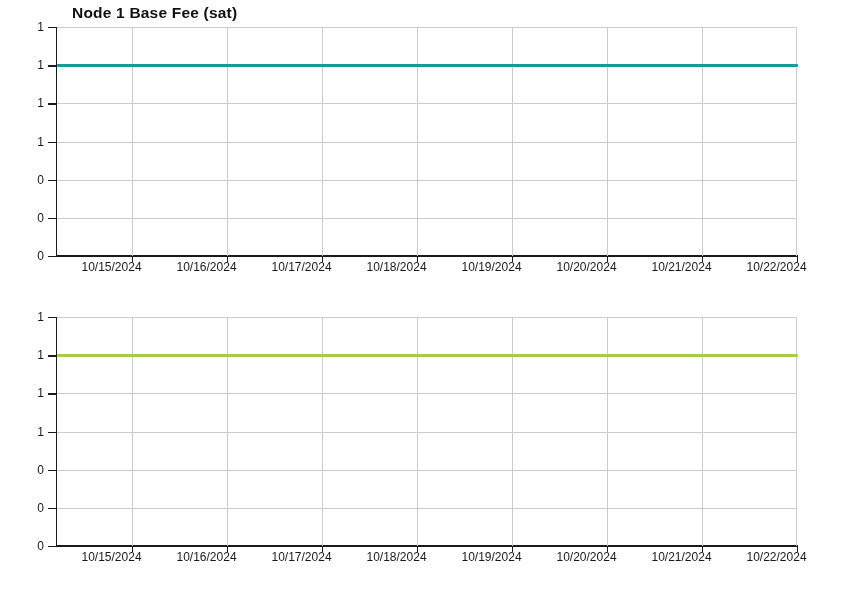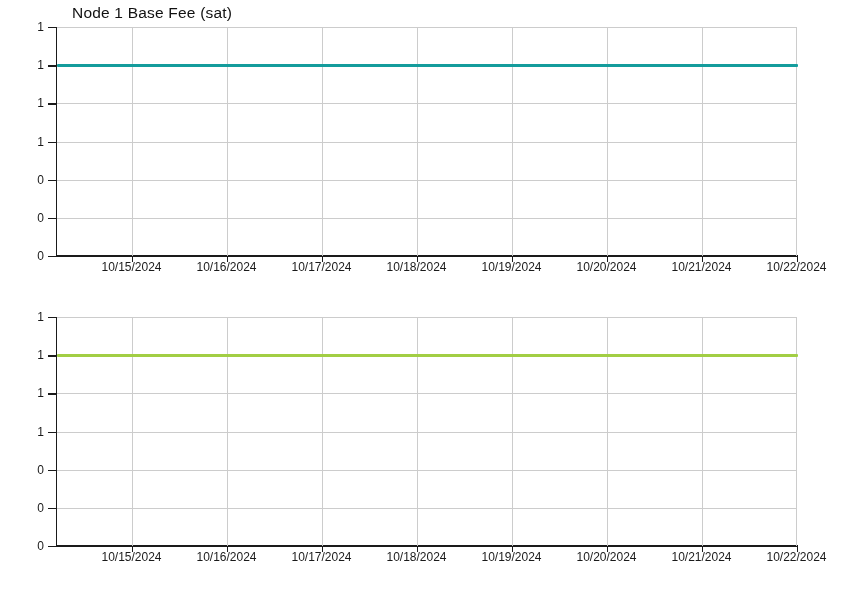--- a/index.html
+++ b/index.html
@@ -26,7 +26,7 @@
     left: 72px;
     top: 4px;
     font-size: 15.5px;
-    font-weight: normal;
+    font-weight: bold;
     color: #111111;
     letter-spacing: 0.2px;
     white-space: nowrap;

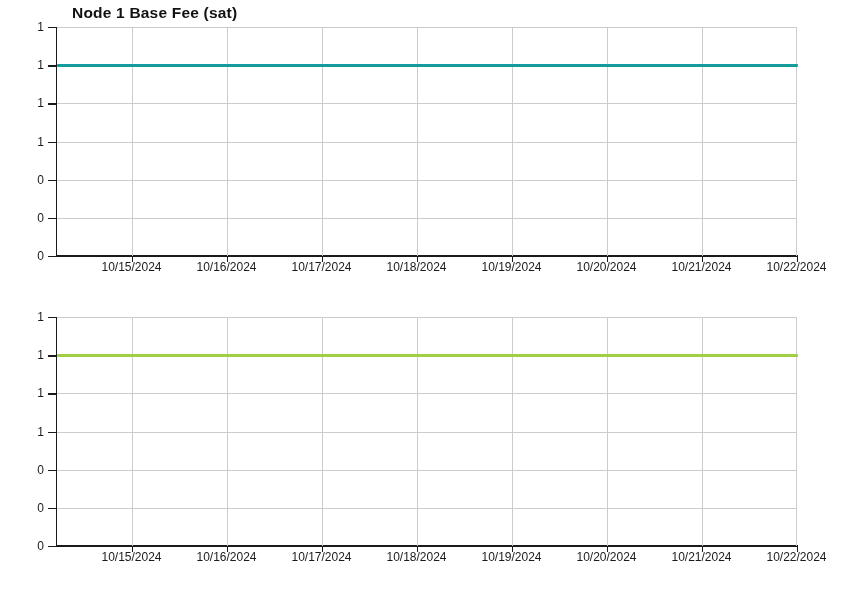--- a/index.html
+++ b/index.html
@@ -87,7 +87,7 @@
     position: absolute;
     top: 260px;
     width: 100px;
-    text-align: center;
+    text-align: left;
     font-size: 12px;
     line-height: 14px;
     color: #1a1a1a;

